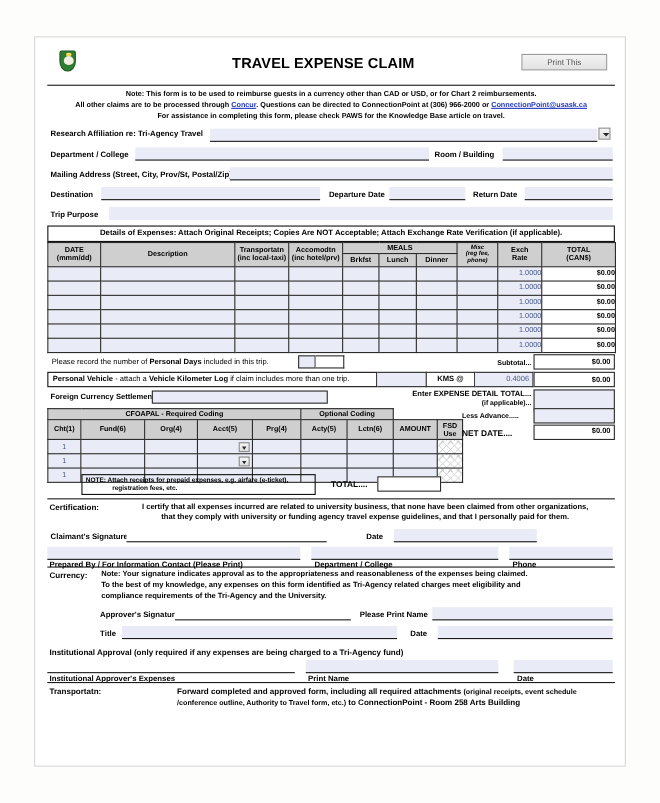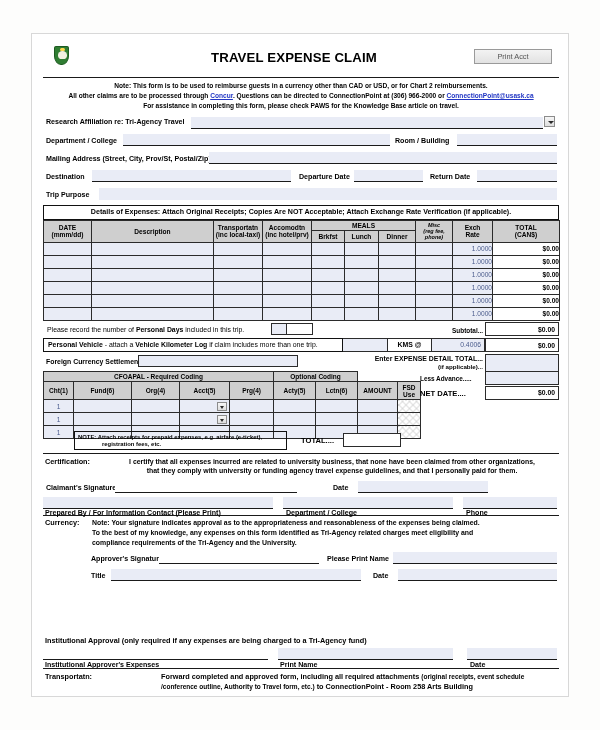--- a/index.html
+++ b/index.html
@@ -414,7 +414,7 @@
       <div class="shield"></div>
     </div>
     <div class="form-title">TRAVEL EXPENSE CLAIM</div>
-    <div class="print-btn">Print Acct</div>
+    <div class="print-btn">Print This</div>
   </div>
   <div class="rule-thick"></div>
 

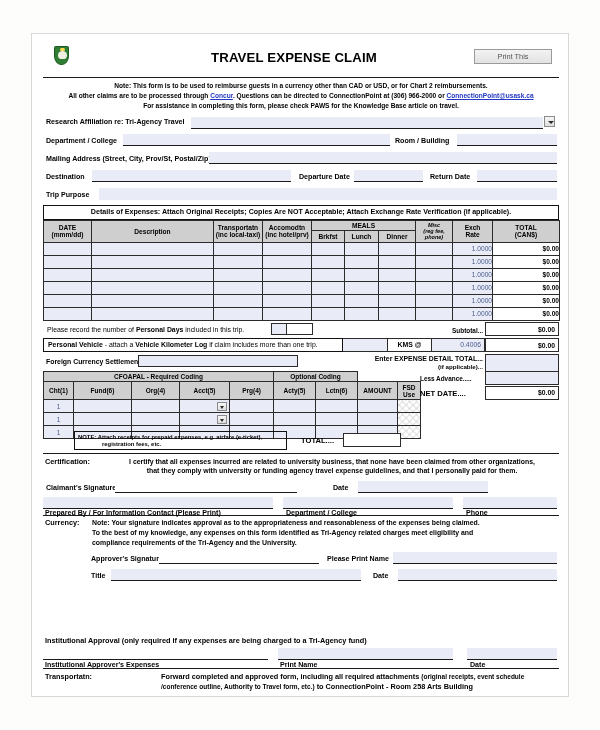--- a/index.html
+++ b/index.html
@@ -388,7 +388,7 @@
     padding-top: 2px;
   }
   .inst-hdr {
-    font-size: 7.3px; font-weight: bold; padding: 2px 0 1px 2px; margin-top: 48px;
+    font-size: 7.3px; font-weight: bold; padding: 2px 0 1px 2px;
   }
   .dist {
     position: relative;

